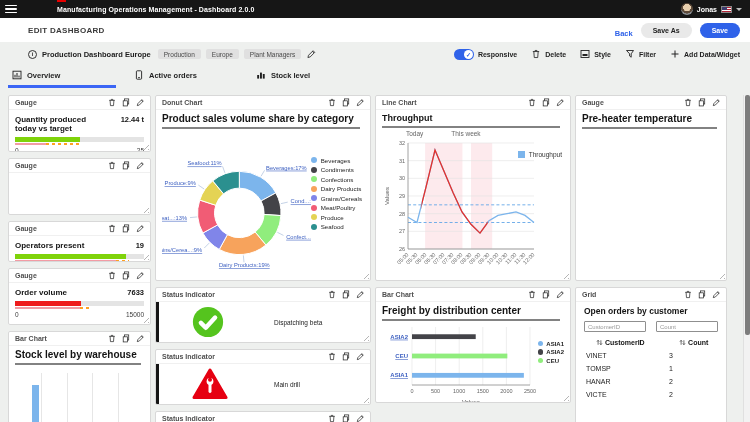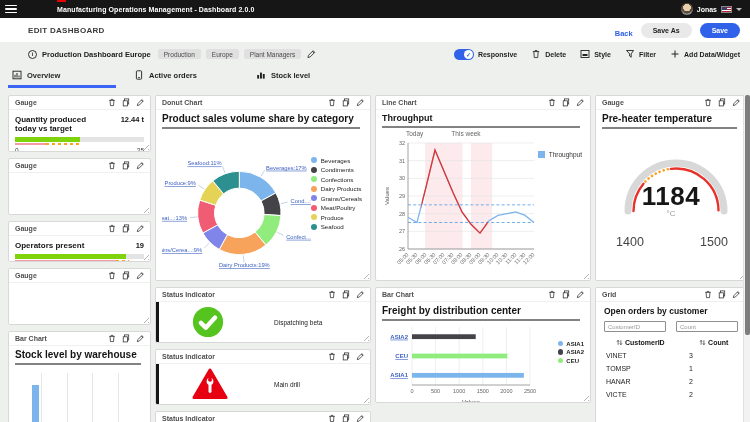--- a/index.html
+++ b/index.html
@@ -50,7 +50,7 @@
   
   .board{position:absolute;top:53px;left:8px;right:7px;bottom:0;display:flex;gap:4px;overflow:hidden}
   .col{display:flex;flex-direction:column;gap:6px;flex:none}
-  .col1{width:143px}.col2{width:216px}.col3{width:216px}.col4{width:152px}
+  .col1{width:143px}.col2{width:216px}.col3{width:196px}.col4{width:152px}
   .widget{background:#fff;border:1px solid #d8d8d8;border-radius:2px;position:relative;overflow:hidden;flex:none}
   .w-head{height:14px;display:flex;align-items:center;justify-content:space-between;padding:0 6px;border-bottom:1px solid #f0f0f0}
   .w-type{font-size:7px;font-weight:bold;color:#4f4f4f}

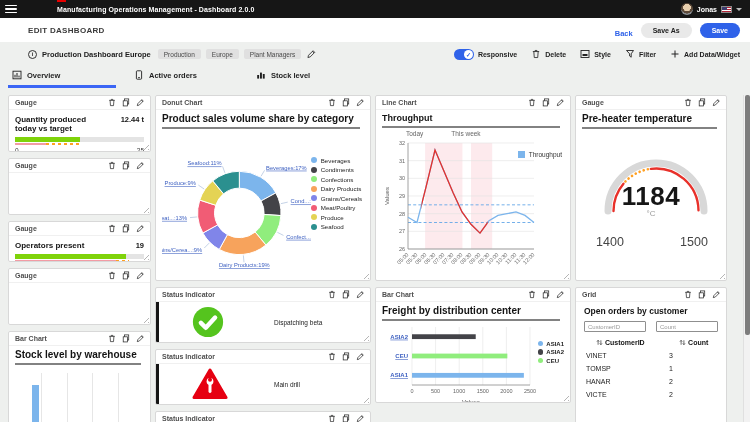--- a/index.html
+++ b/index.html
@@ -697,18 +697,6 @@
         <div class="w-body">
           <div class="w-title">Pre-heater temperature</div>
           <div class="title-rule"></div>
-          <div class="ph-wrap">
-            <svg id="preheat-svg" width="140" height="84" viewBox="0 0 140 84">
-                <path d="M22 76 A48 48 0 0 1 118 76" stroke="#d8d8d8" stroke-width="7" fill="none" stroke-linecap="round"></path>
-                <path d="M27.5 76 A42.5 42.5 0 0 1 37.44311116744344 48.68152658832207" stroke="#e8312a" stroke-width="2.4" fill="none" stroke-linecap="round"></path>
-                <path d="M39.42805848560732 46.47701925549262 A42.5 42.5 0 0 1 61.89061769649685 34.28084470347428" stroke="#ffa023" stroke-width="2.6" fill="none" stroke-linecap="round" stroke-dasharray="0.1 4.2"></path>
-                <path d="M64.82055290528123 33.81678855524381 A42.5 42.5 0 0 1 112.49352704414663 75.25827272641546" stroke="#e8312a" stroke-width="2.4" fill="none" stroke-linecap="round"></path>
-              </svg>
-            <div class="ph-val">1184</div>
-            <div class="ph-unit">°C</div>
-            <div class="ph-min">1400</div>
-            <div class="ph-max">1500</div>
-          </div>
         </div>
       <div class="rsz"></div>
         </div>

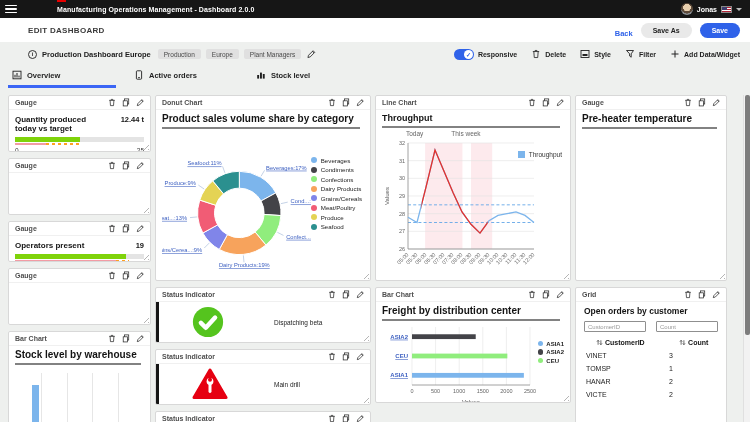--- a/index.html
+++ b/index.html
@@ -341,6 +341,23 @@
               </svg>
             </span>
           </div>
+        <div class="w-body">
+          <div class="g-row">
+              <span class="g-title">Order volume</span>
+              <span class="g-value">7633</span>
+            </div>
+          <div class="g-track">
+              <div class="g-fill" style="width: 51%; background: rgb(238, 28, 28);"></div>
+            </div>
+          <div class="g-sub">
+              <i class="solid" style="width: 50%;"></i>
+              <i class="dash" style="left: 50%; width: 8%;"></i>
+            </div>
+          <div class="g-minmax">
+              <span>0</span>
+              <span>15000</span>
+            </div>
+        </div>
       <div class="rsz"></div>
         </div>
 

